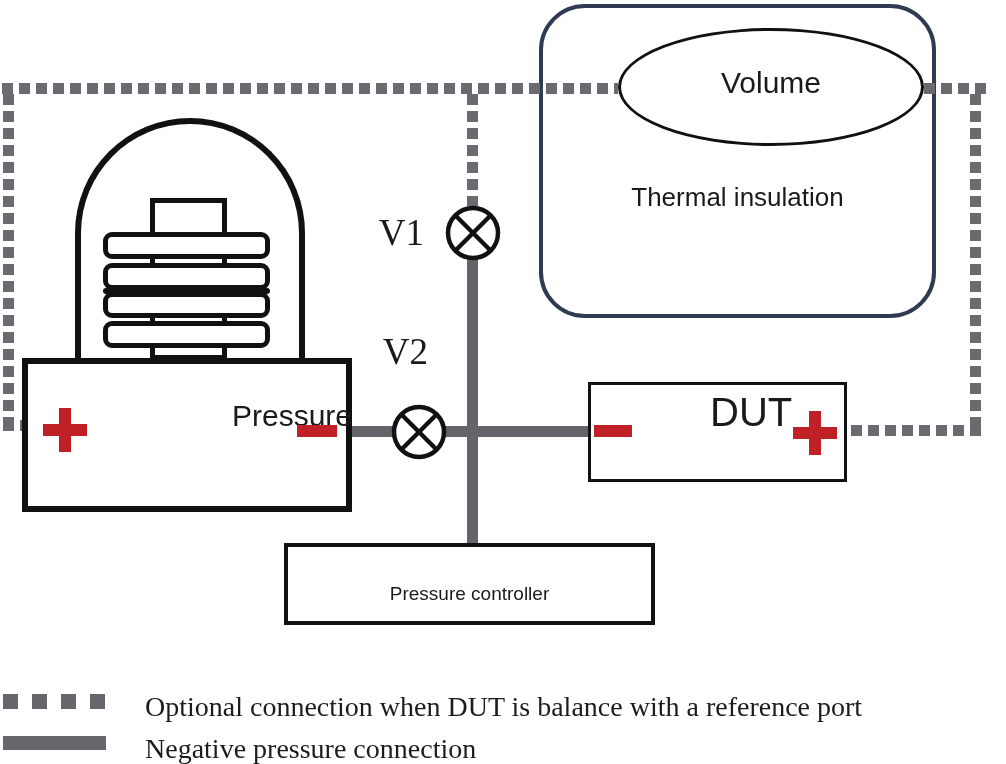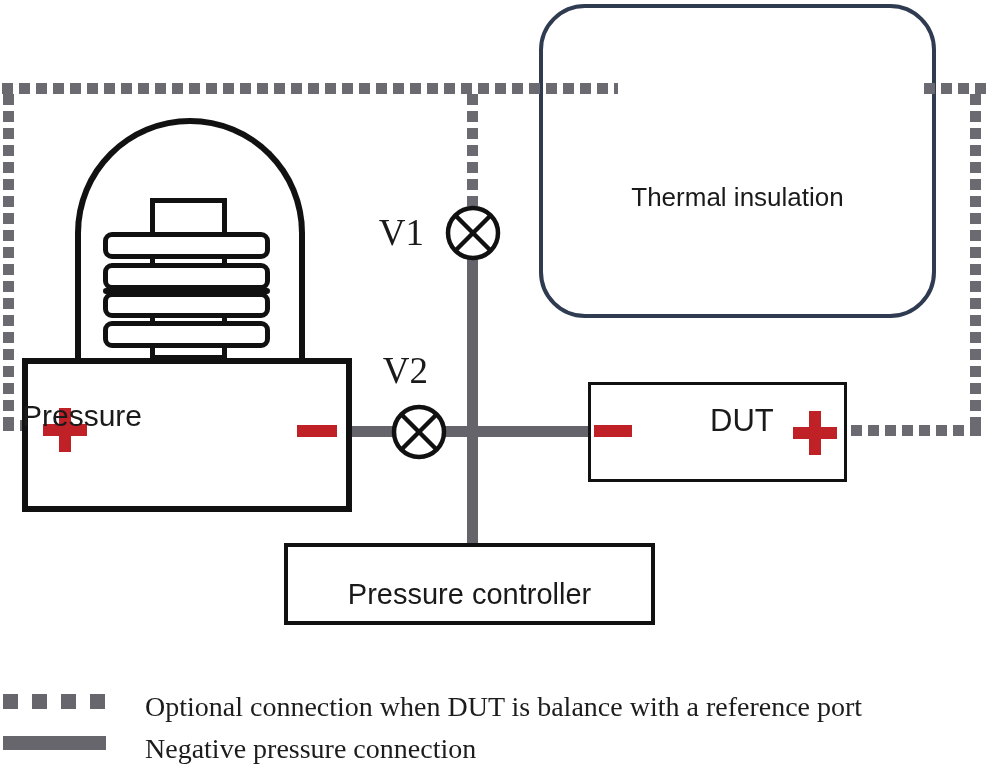--- a/index.html
+++ b/index.html
@@ -72,6 +72,9 @@
   <div class="abs dot-h" style="left:3px;top:420px;width:20px;"></div>
   <div class="abs dot-v" style="left:467px;top:94px;height:112px;"></div>
 
+  <div class="abs volume-ellipse">
+    <span class="volume-label">Volume</span>
+  </div>
   <div class="abs thermal-label">Thermal insulation</div>
 
   <div class="abs gray-h" style="left:352px;top:426px;width:236px;"></div>

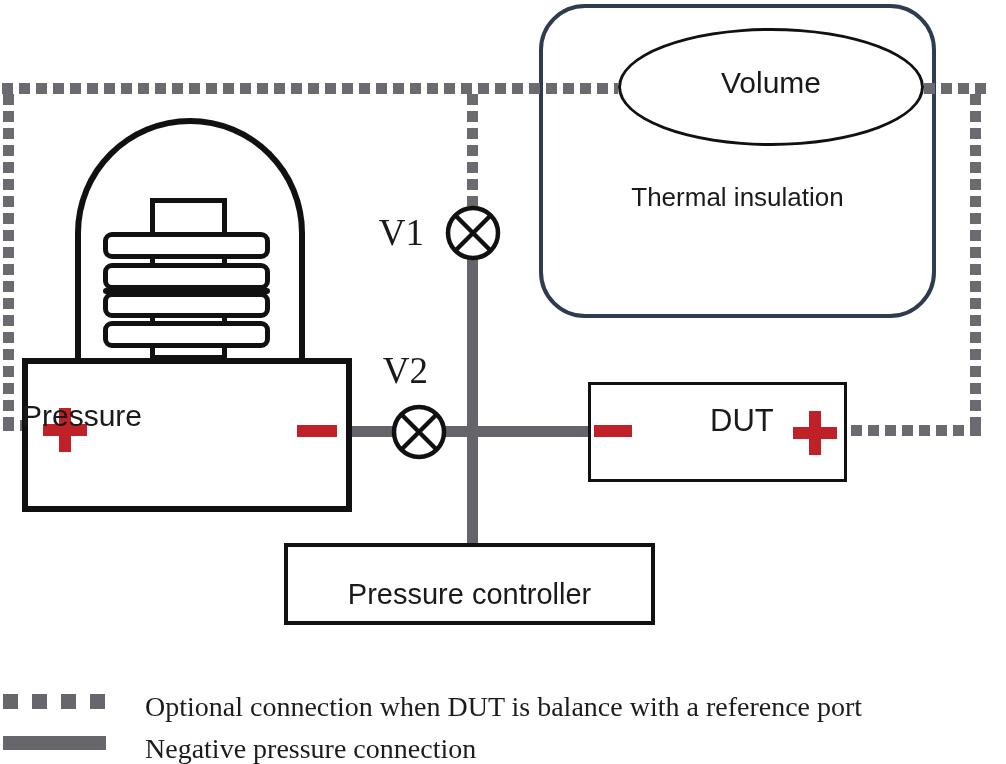--- a/index.html
+++ b/index.html
@@ -125,7 +125,7 @@
     </svg>
   </div>
   <div class="abs valve-label" style="left:344px;top:211px;width:80px;">V1</div>
-  <div class="abs valve-label" style="left:350px;top:349px;width:78px;">V2</div>
+  <div class="abs valve-label" style="left:350px;top:330px;width:78px;">V2</div>
 
   <div class="abs legend-dotted"></div>
   <div class="abs legend-text lt1">Optional connection when DUT is balance with a reference port</div>

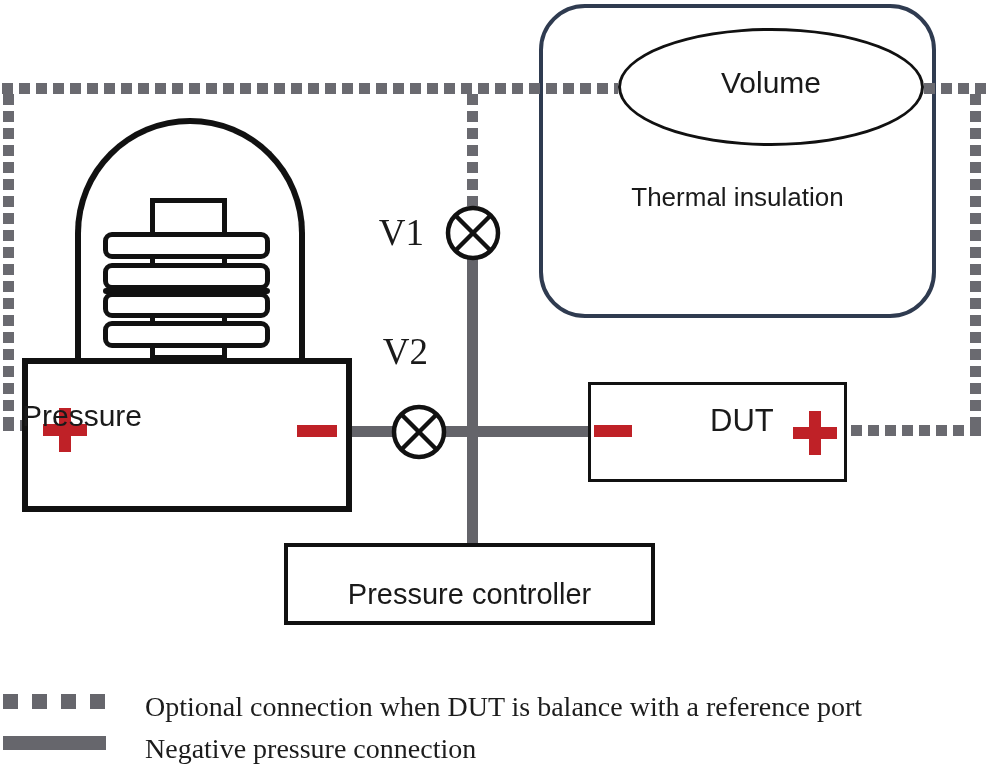--- a/index.html
+++ b/index.html
@@ -35,7 +35,7 @@
   .w3{top:292px;height:26px;} .w4{top:321px;height:27px;}
   .weight-band{left:103px;top:288px;width:167px;height:6px;background:#111;border-radius:3px;}
   .pb-box{left:22px;top:358px;width:330px;height:154px;border:6px solid #111;background:#fff;box-sizing:border-box;}
-  .pb-label{left:22px;top:398px;width:330px;text-align:left;font-size:30px;line-height:36px;}
+  .pb-label{left:22px;top:398px;width:330px;text-align:right;font-size:30px;line-height:36px;}
   
   .plus{width:44px;height:44px;}
   .plus .vbar{position:absolute;left:16px;top:0;width:12px;height:44px;background:#bf2127;}

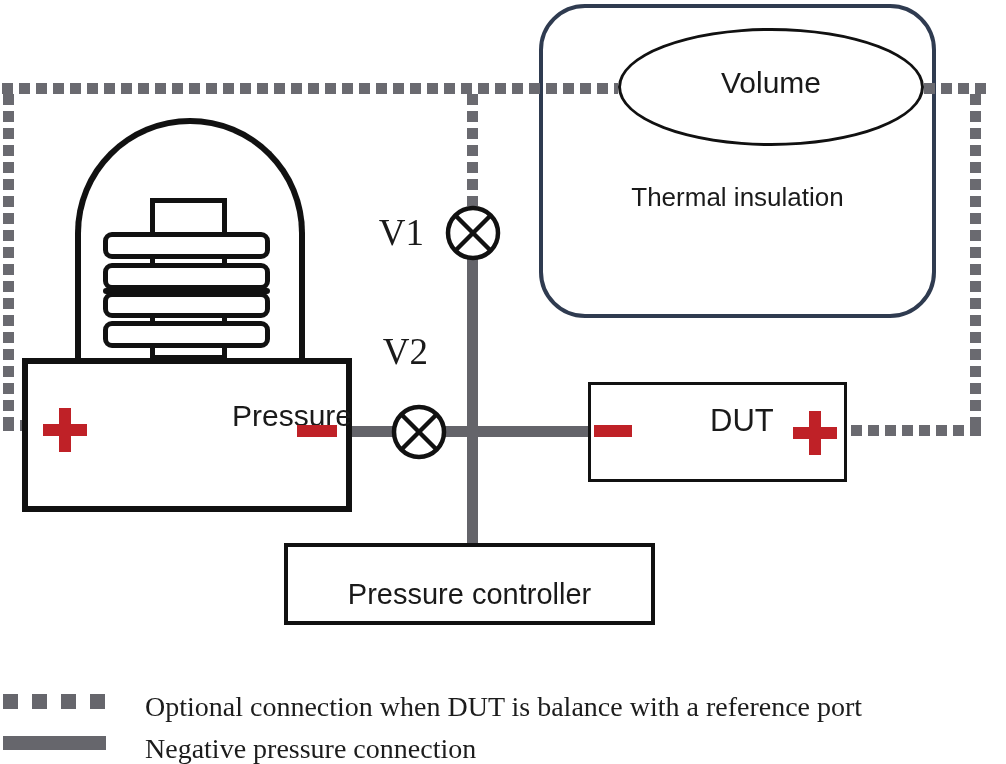--- a/index.html
+++ b/index.html
@@ -43,7 +43,7 @@
   .minus{height:12px;background:#bf2127;}
   
   .dut-box{left:588px;top:382px;width:259px;height:100px;border:3px solid #111;background:#fff;box-sizing:border-box;}
-  .dut-label{left:710px;top:403px;font-size:31px;}
+  .dut-label{left:710px;top:390px;font-size:40px;}
   .pc-box{left:284px;top:543px;width:371px;height:82px;border:4px solid #111;background:#fff;box-sizing:border-box;
           display:flex;align-items:center;justify-content:center;}
   .pc-label{font-size:29px;margin-top:20px;}

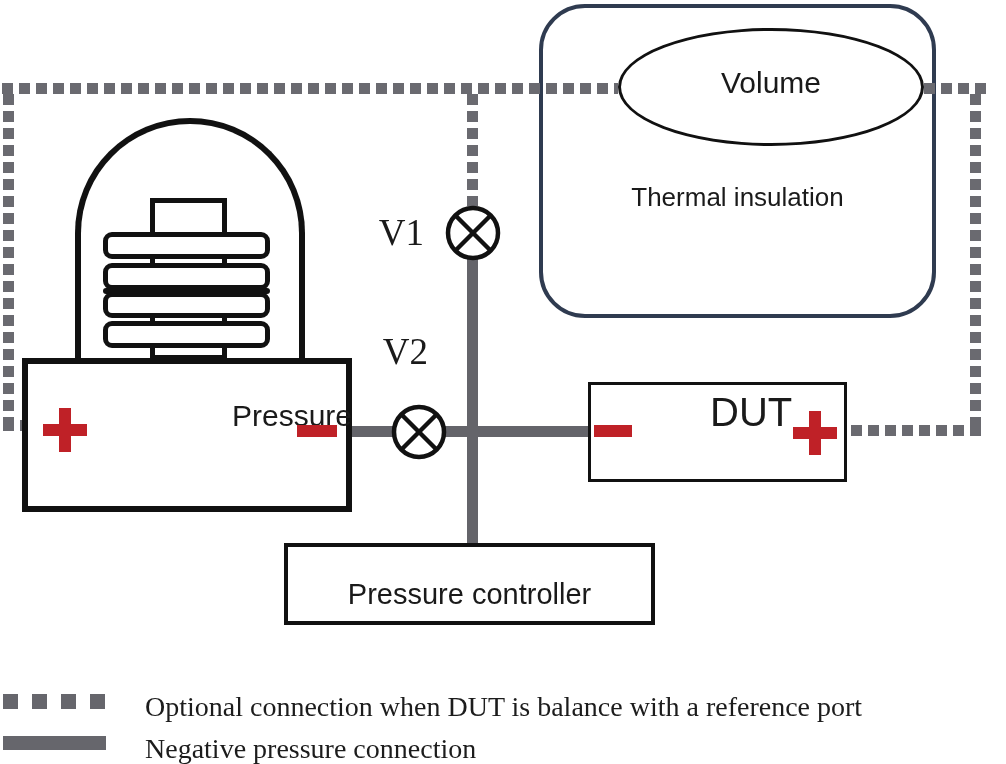--- a/index.html
+++ b/index.html
@@ -46,7 +46,7 @@
   .dut-label{left:710px;top:390px;font-size:40px;}
   .pc-box{left:284px;top:543px;width:371px;height:82px;border:4px solid #111;background:#fff;box-sizing:border-box;
           display:flex;align-items:center;justify-content:center;}
-  .pc-label{font-size:29px;margin-top:20px;}
+  .pc-label{font-size:19px;margin-top:20px;}
   
   .valve{width:58px;height:58px;}
   .valve-label{font-size:37px;font-family:"Liberation Serif",serif;text-align:right;}

